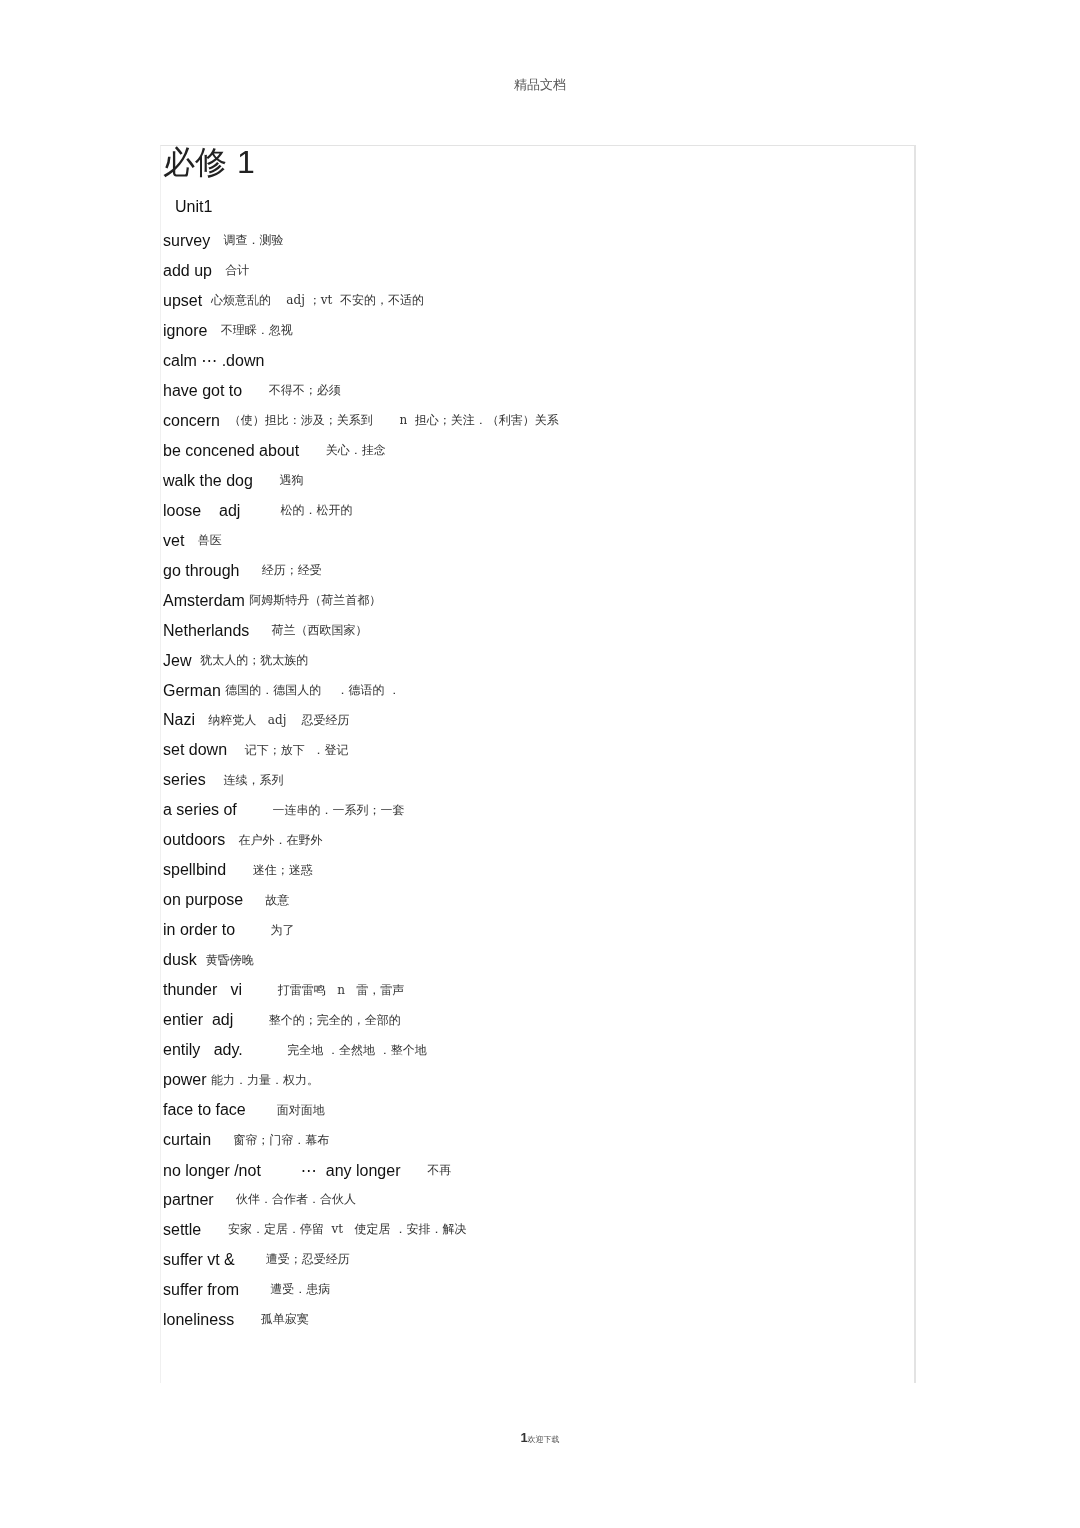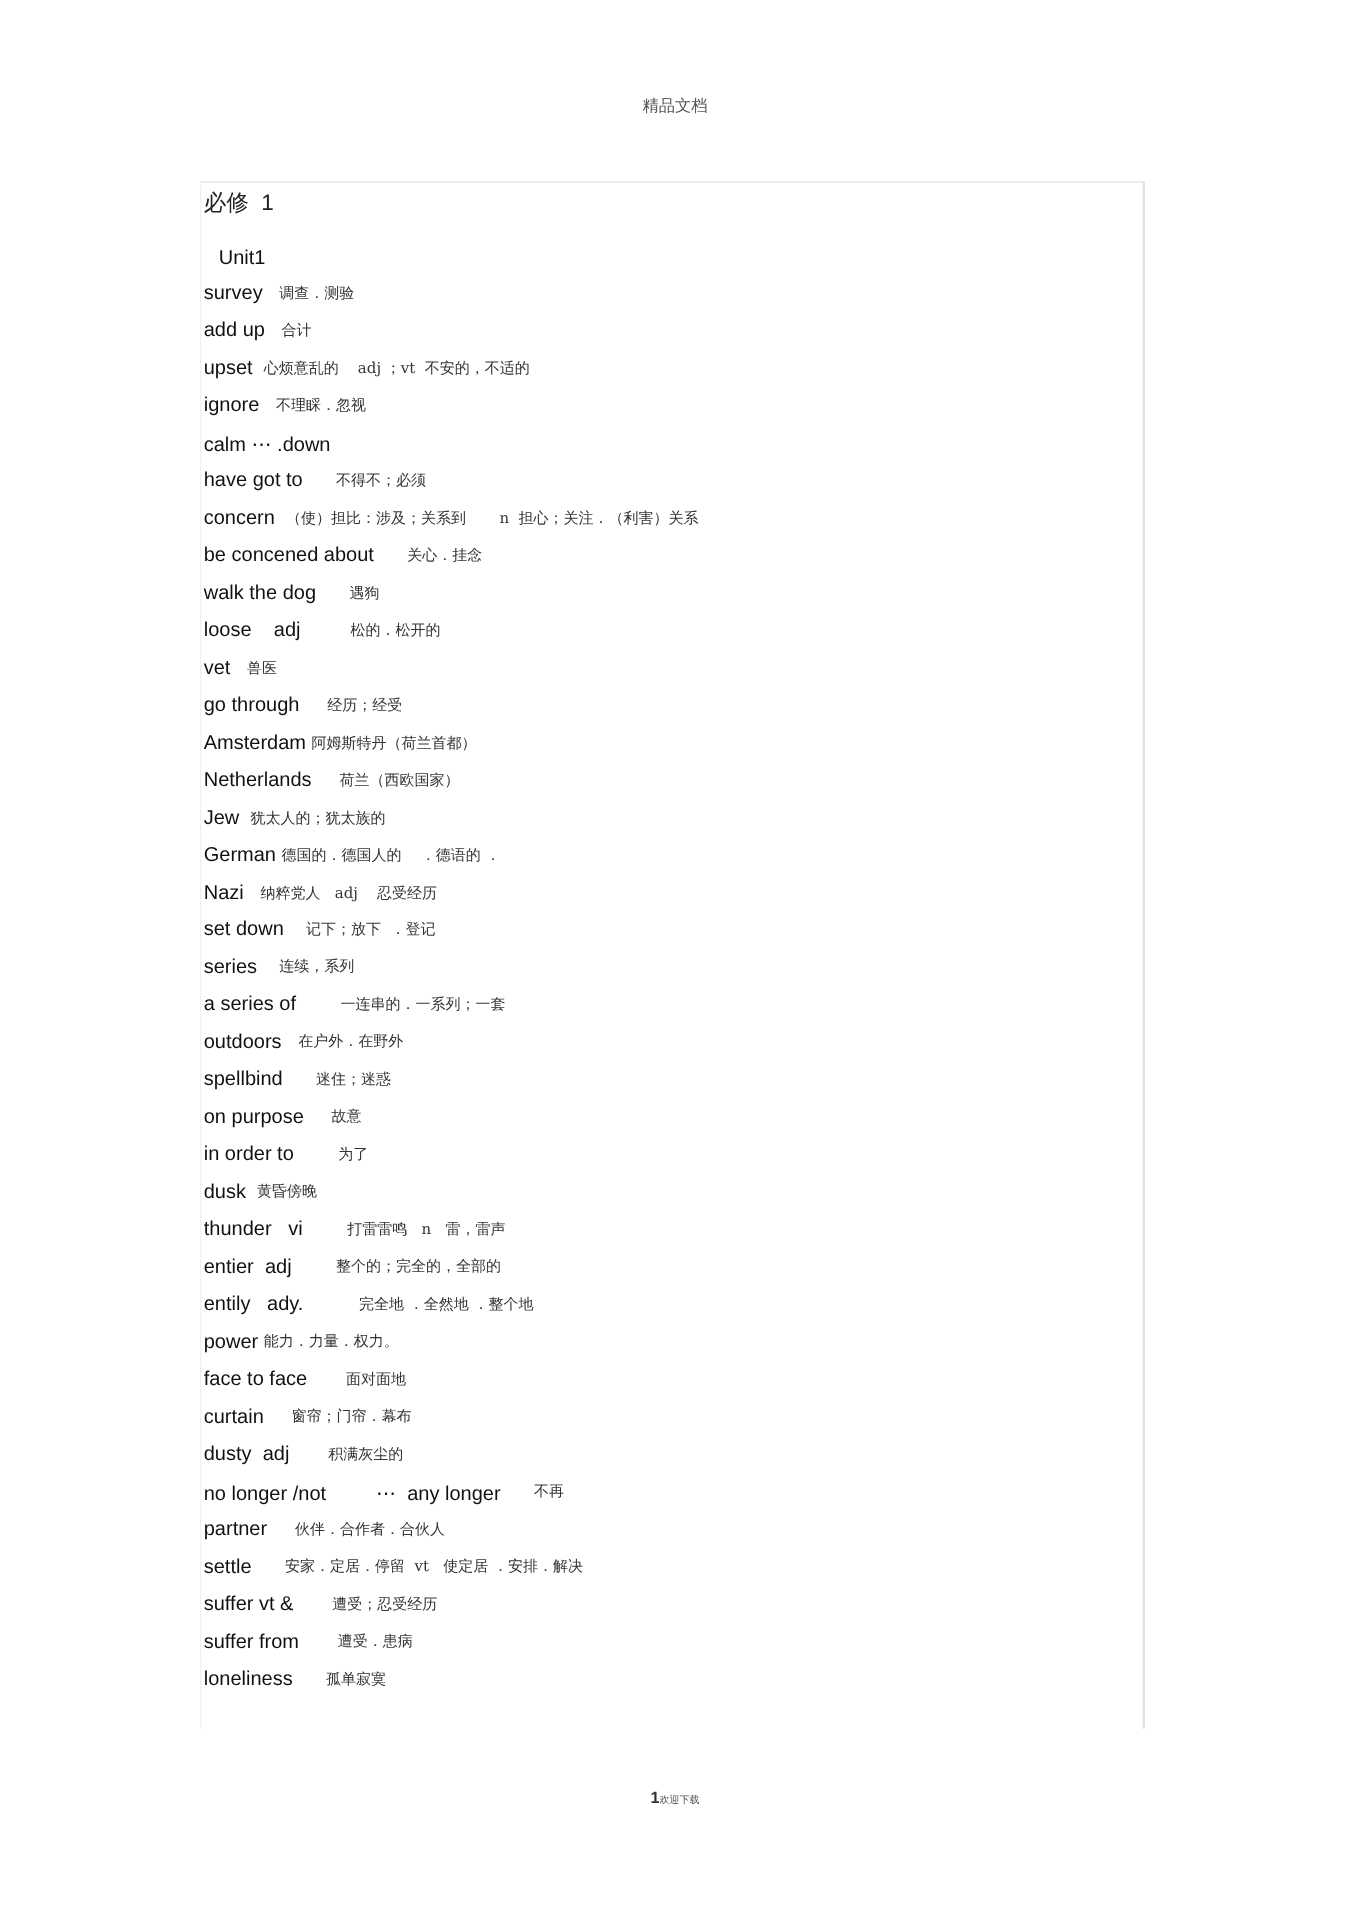--- a/index.html
+++ b/index.html
@@ -18,7 +18,7 @@
     }
     .title {
       position: absolute; left: 163px; top: 146px;
-      font-size: 18px; line-height: 32px; color: #222;
+      font-size: 32px; line-height: 32px; color: #222;
       font-family: "DejaVu Serif", serif; font-weight: normal;
     }
     .title .num { font-family: "Liberation Sans", sans-serif; margin-left: 10px; }

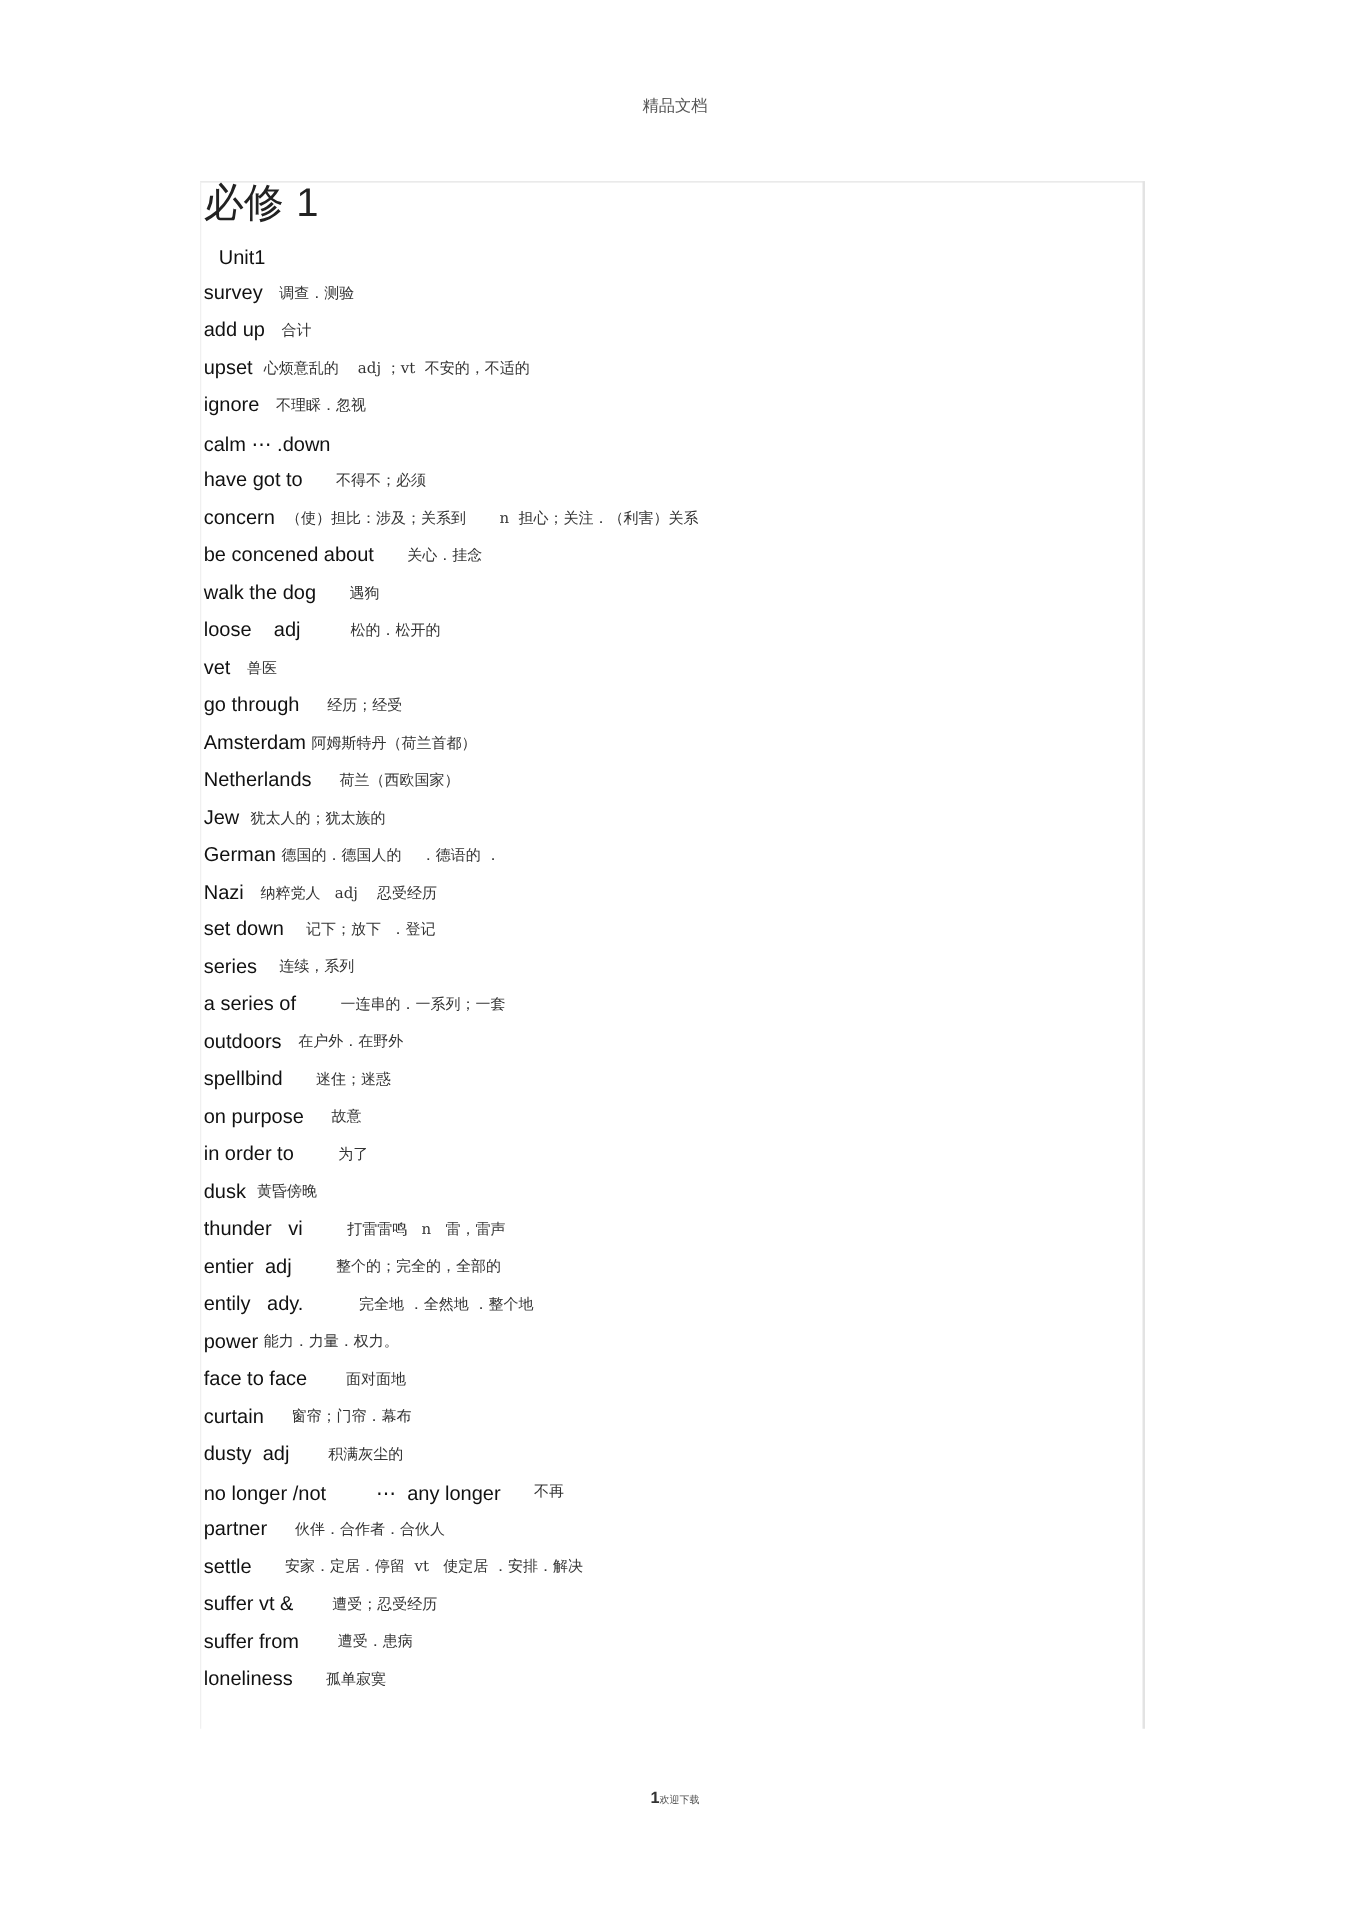--- a/index.html
+++ b/index.html
@@ -28,7 +28,7 @@
     }
     .entries { position: absolute; left: 163px; top: 226px; width: 740px; }
     .entry {
-      height: 29.97px; display: flex; align-items: flex-start; white-space: pre;
+      height: 29.97px; display: flex; align-items: center; white-space: pre;
       font-size: 16px;
     }
     .entry .term { font-family: "Liberation Sans", sans-serif; color: #111; }

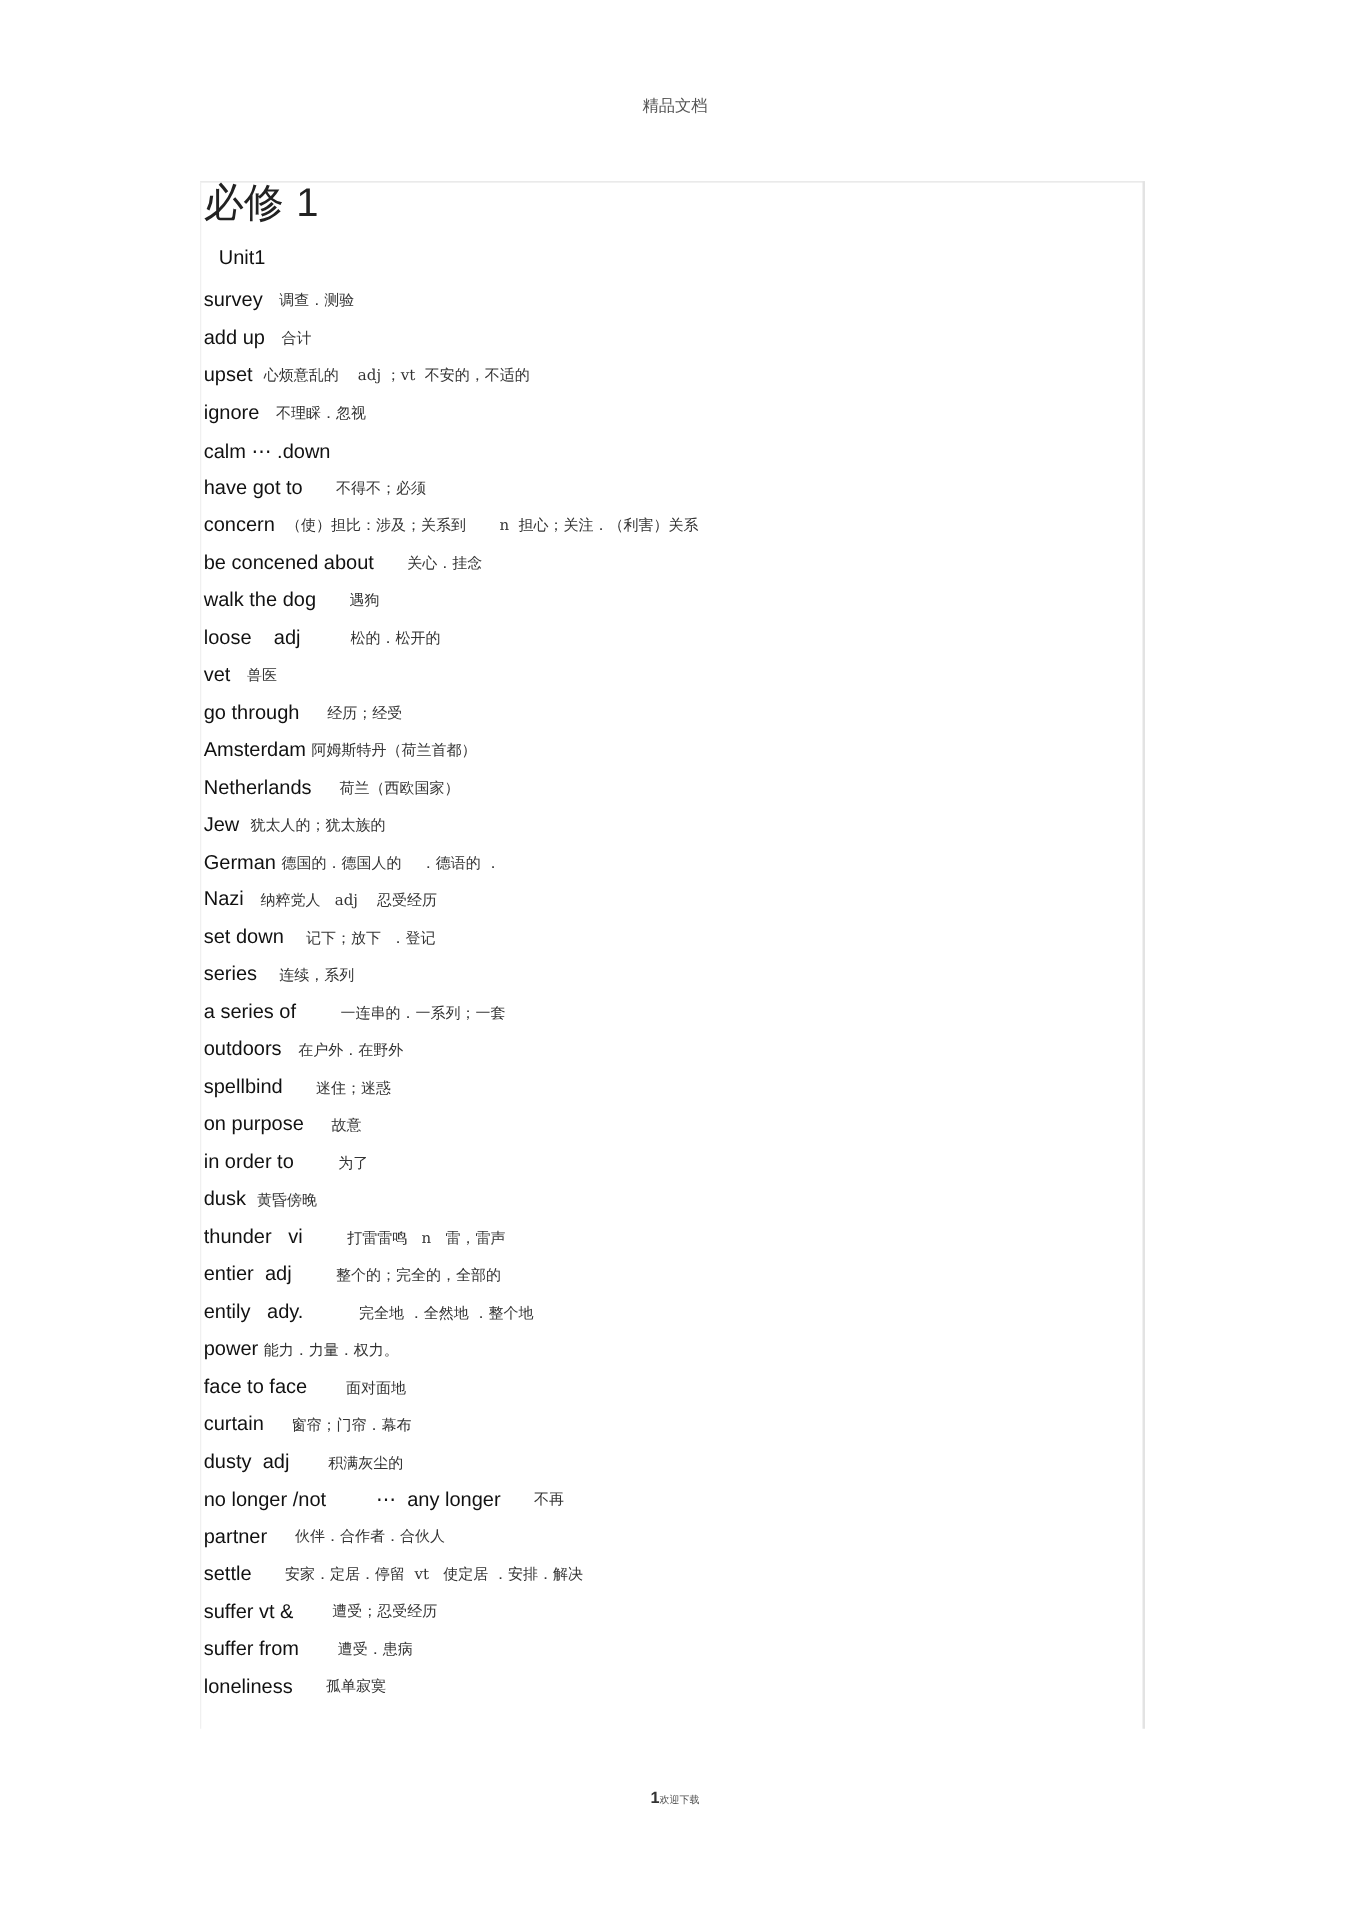--- a/index.html
+++ b/index.html
@@ -86,7 +86,6 @@
     <div class="entry"><span class="term">power</span><span class="term"> </span><span class="def">能力．力量．权力。</span></div>
     <div class="entry"><span class="term">face to face</span><span class="term">       </span><span class="def">面对面地</span></div>
     <div class="entry"><span class="term">curtain</span><span class="term">     </span><span class="def">窗帘；门帘．幕布</span></div>
-    <div class="entry"><span class="term">dusty  adj</span><span class="term">       </span><span class="def">积满灰尘的</span></div>
     <div class="entry"><span class="term">no longer /not         ⋯  any longer</span><span class="term">      </span><span class="def">不再</span></div>
     <div class="entry"><span class="term">partner</span><span class="term">     </span><span class="def">伙伴．合作者．合伙人</span></div>
     <div class="entry"><span class="term">settle</span><span class="term">      </span><span class="def">安家．定居．停留  vt   使定居 ．安排．解决</span></div>

